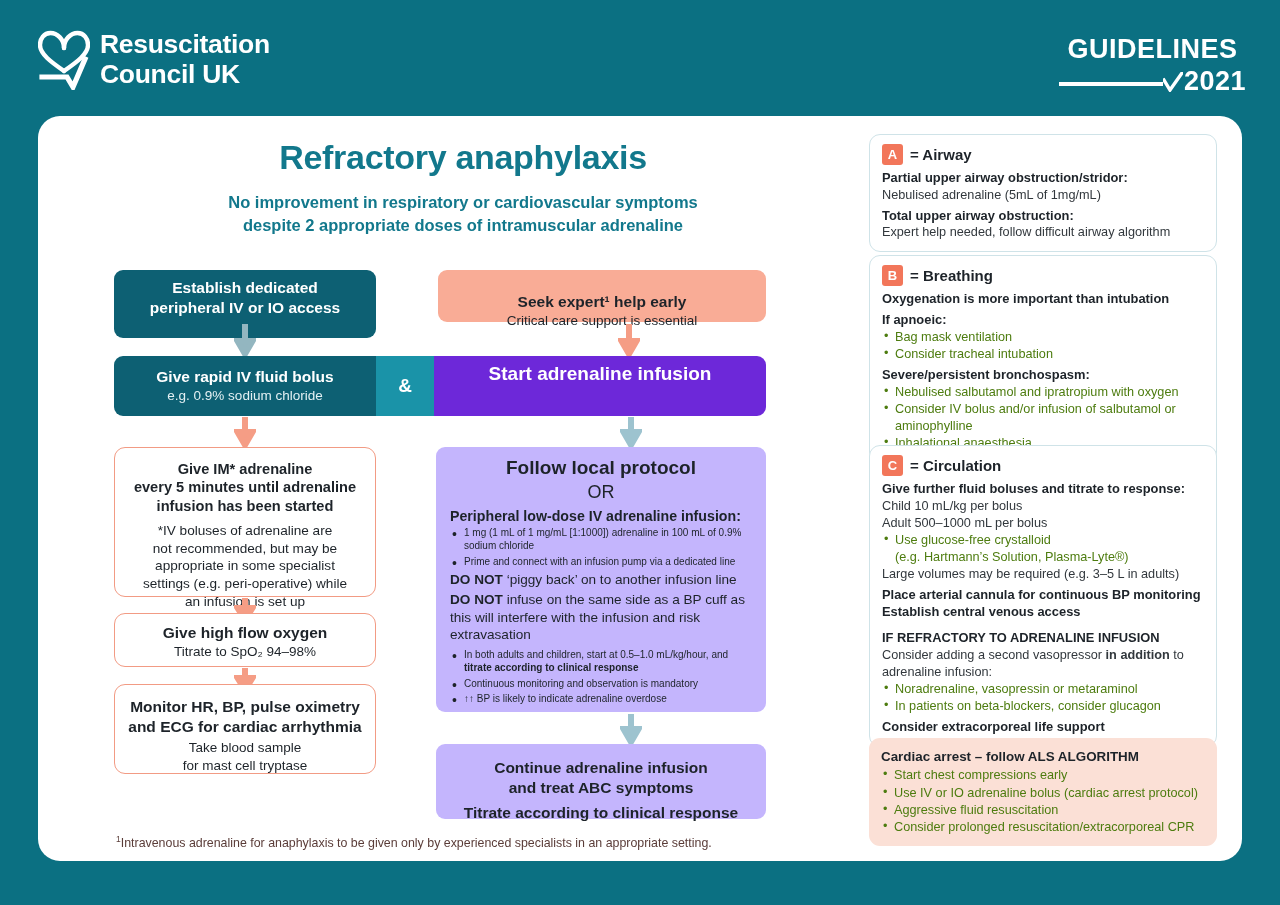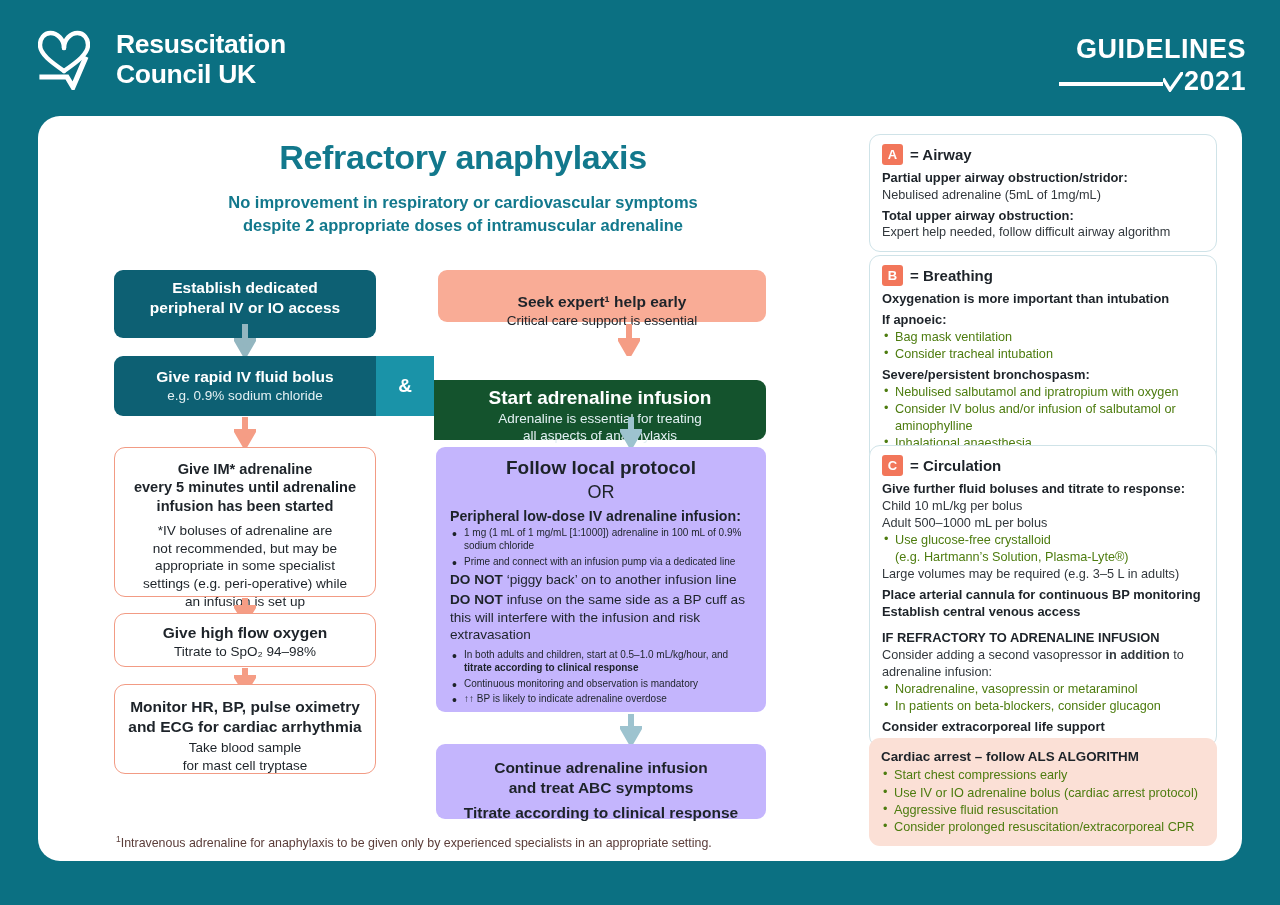--- a/index.html
+++ b/index.html
@@ -12,7 +12,7 @@
 
   
   .header { position: absolute; left: 0; top: 0; width: 1280px; height: 115px; }
-  .logo-wrap { position: absolute; left: 38px; top: 28px; display: flex; align-items: center; gap: 26px; }
+  .logo-wrap { position: absolute; left: 38px; top: 28px; display: flex; align-items: center; gap: 10px; }
   .logo-mark { width: 52px; height: 62px; flex: none; }
   .logo-text { color: #ffffff; font-size: 26.5px; font-weight: bold; line-height: 1.15; letter-spacing: -0.3px; }
 

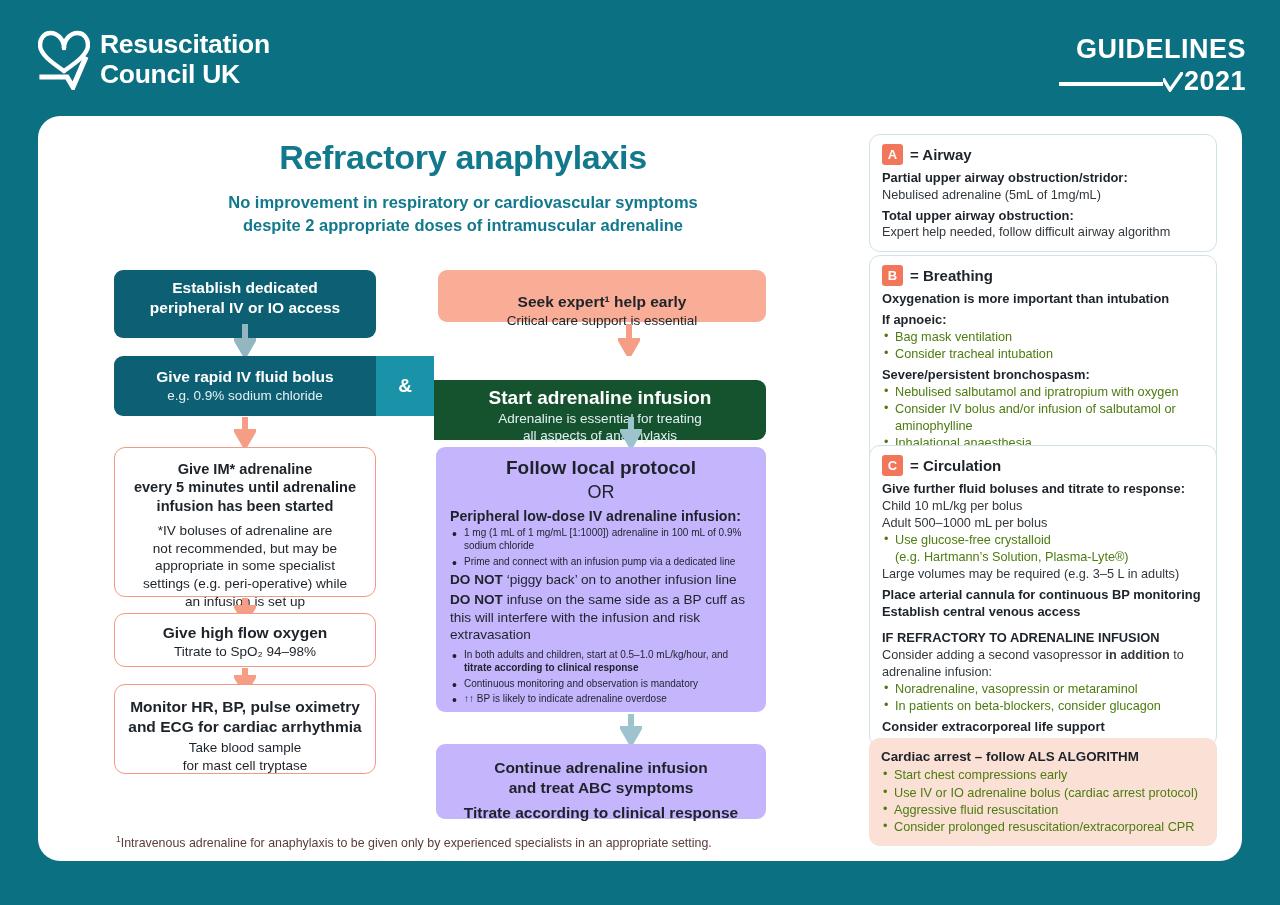--- a/index.html
+++ b/index.html
@@ -16,7 +16,7 @@
   .logo-mark { width: 52px; height: 62px; flex: none; }
   .logo-text { color: #ffffff; font-size: 26.5px; font-weight: bold; line-height: 1.15; letter-spacing: -0.3px; }
 
-  .guidelines { position: absolute; right: 34px; top: 36px; text-align: right; }
+  .guidelines { position: absolute; right: 34px; top: 36px; text-align: center; }
   .guidelines-word { color: #ffffff; font-size: 27px; font-weight: bold; letter-spacing: 0.5px; line-height: 1; }
   .guidelines-row { display: flex; align-items: flex-end; justify-content: flex-end; margin-top: 7px; }
   .guidelines-rule { width: 104px; height: 4px; background: #fff; margin-bottom: 7px; }

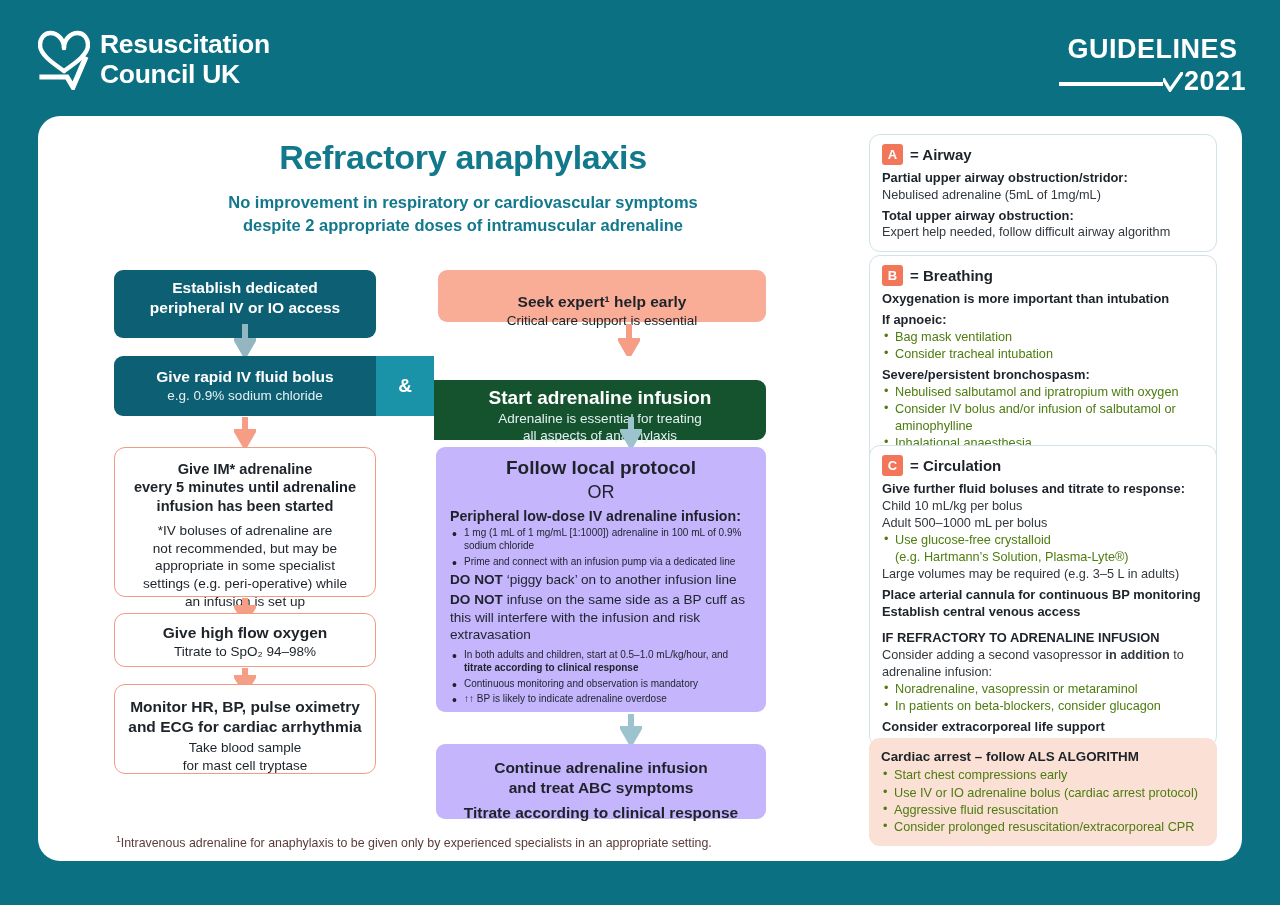--- a/index.html
+++ b/index.html
@@ -39,7 +39,7 @@
   
   .box { position: absolute; border-radius: 9px; }
   .box-teal { background: #0d6073; color: #ffffff; }
-  .box-teal-dark { background: #14532d; color: #ffffff; margin-top: 24px; }
+  .box-teal-dark { background: #6d28d9; color: #ffffff; }
   .box-salmon { background: #f9ac96; color: #1d2329; }
   .box-salmon-outline { background: #ffffff; border: 1.6px solid #f29b84; color: #1d2329; border-radius: 11px; }
   .box-lightblue { background: #c4b5fd; color: #1d2329; }

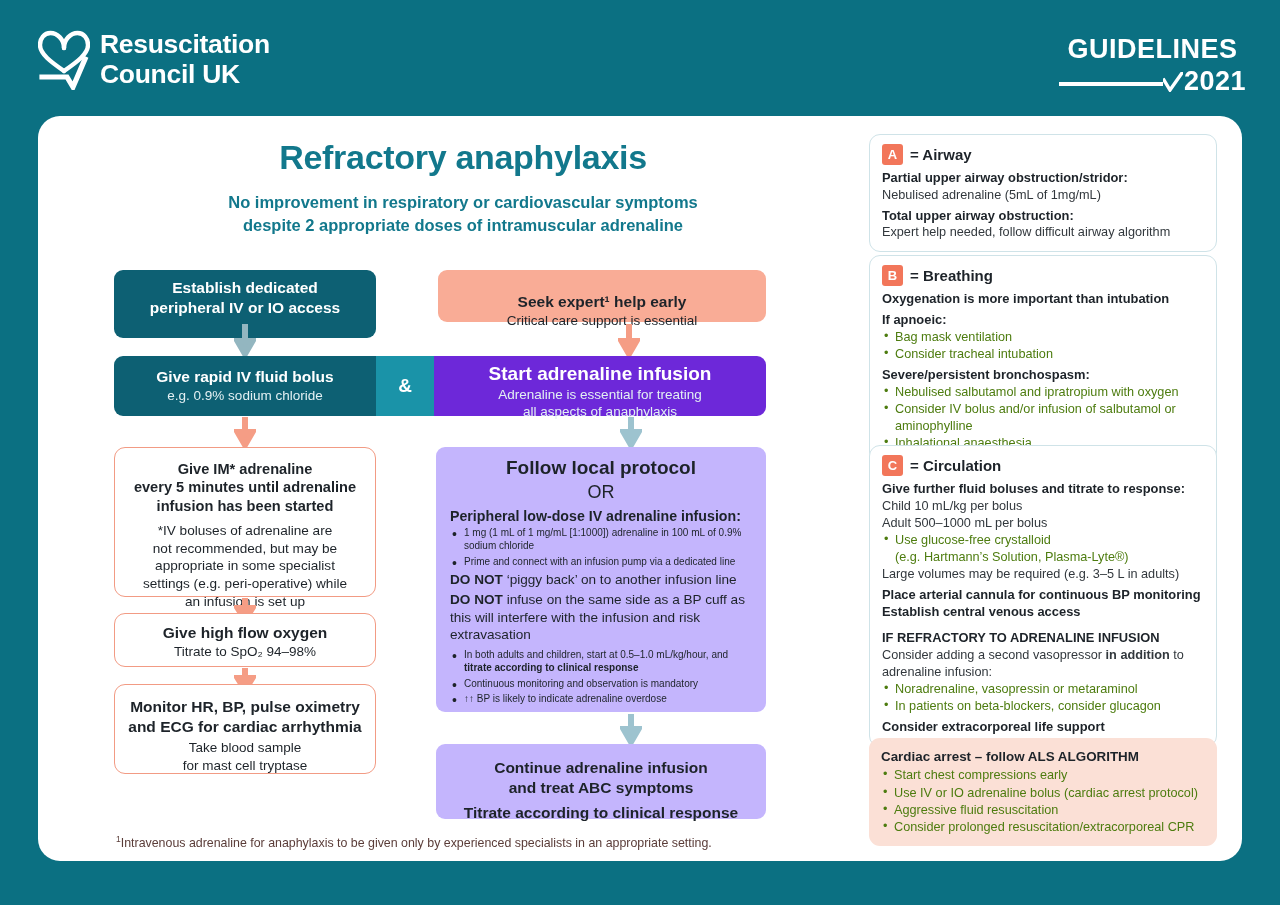--- a/index.html
+++ b/index.html
@@ -157,8 +157,6 @@
   <div class="box box-teal-dark" style="left:396px; top:240px; width:332px; height:60px; border-radius:0 9px 9px 0;">
     <div class="bx-inner" style="padding-top:6px;">
       <div class="bx-head-lg">Start adrenaline infusion</div>
-      <div class="bx-sub-w" style="white-space:pre-line;">Adrenaline is essential for treating
-all aspects of anaphylaxis</div>
     </div>
   </div>
 

